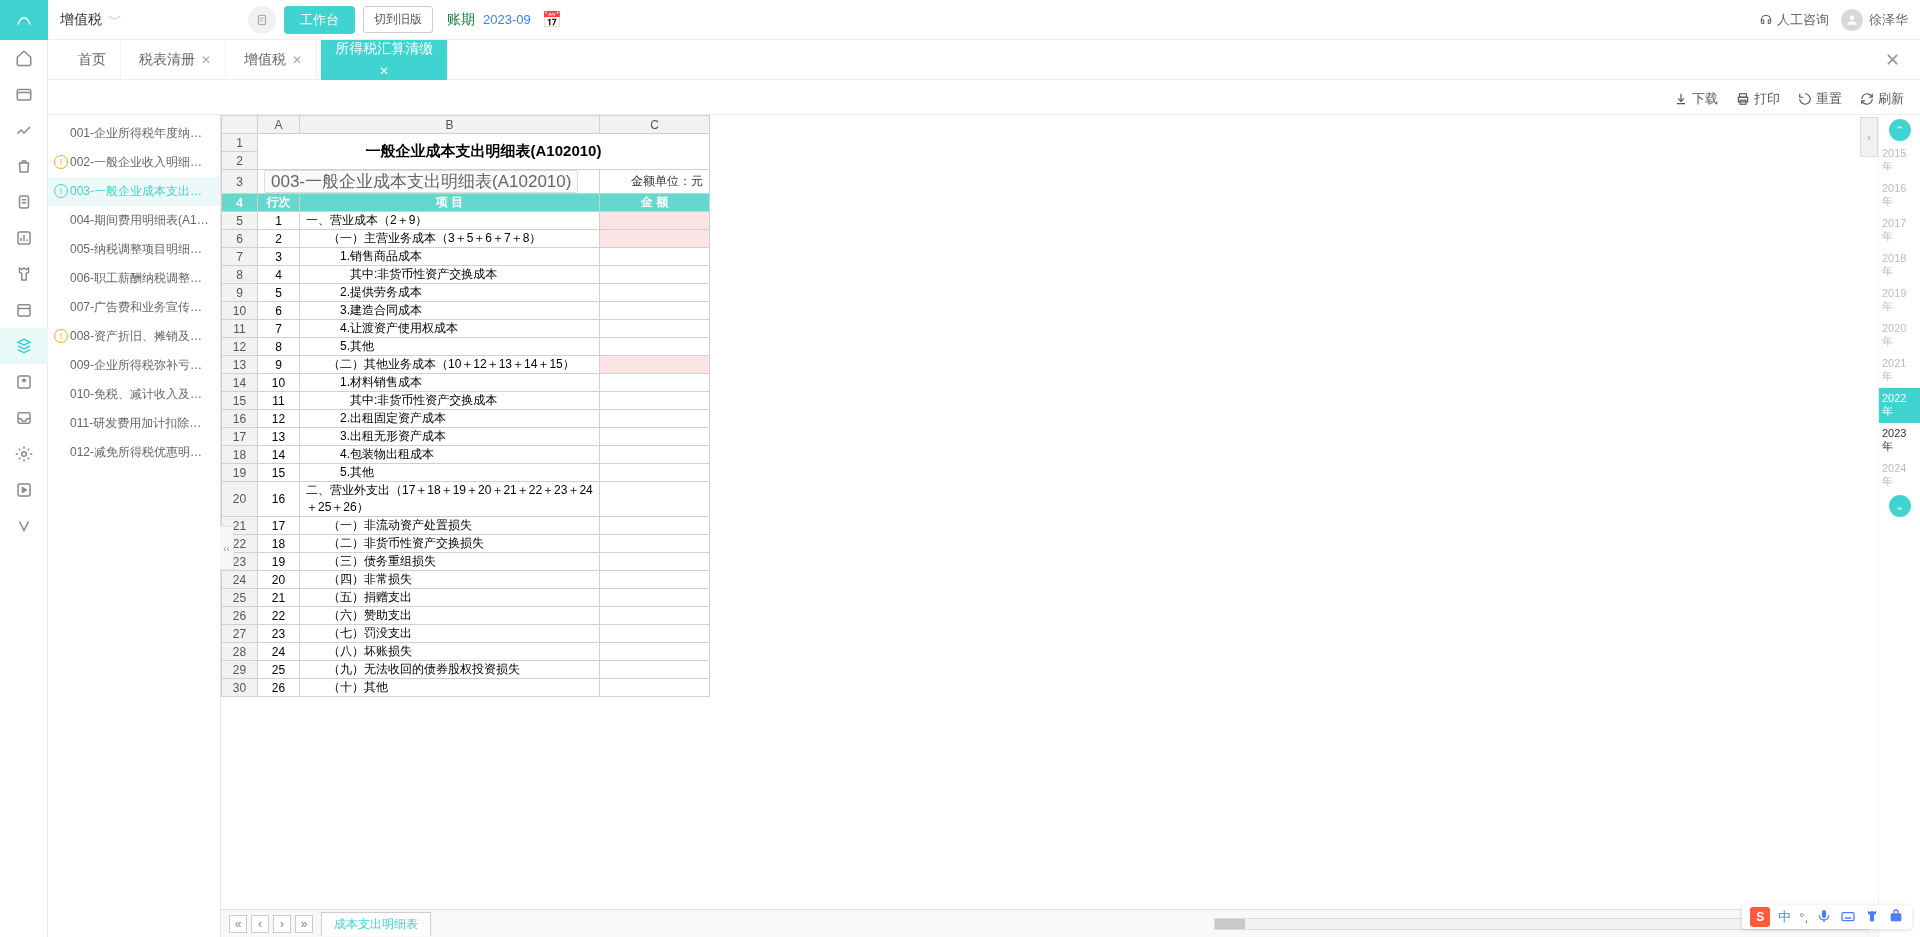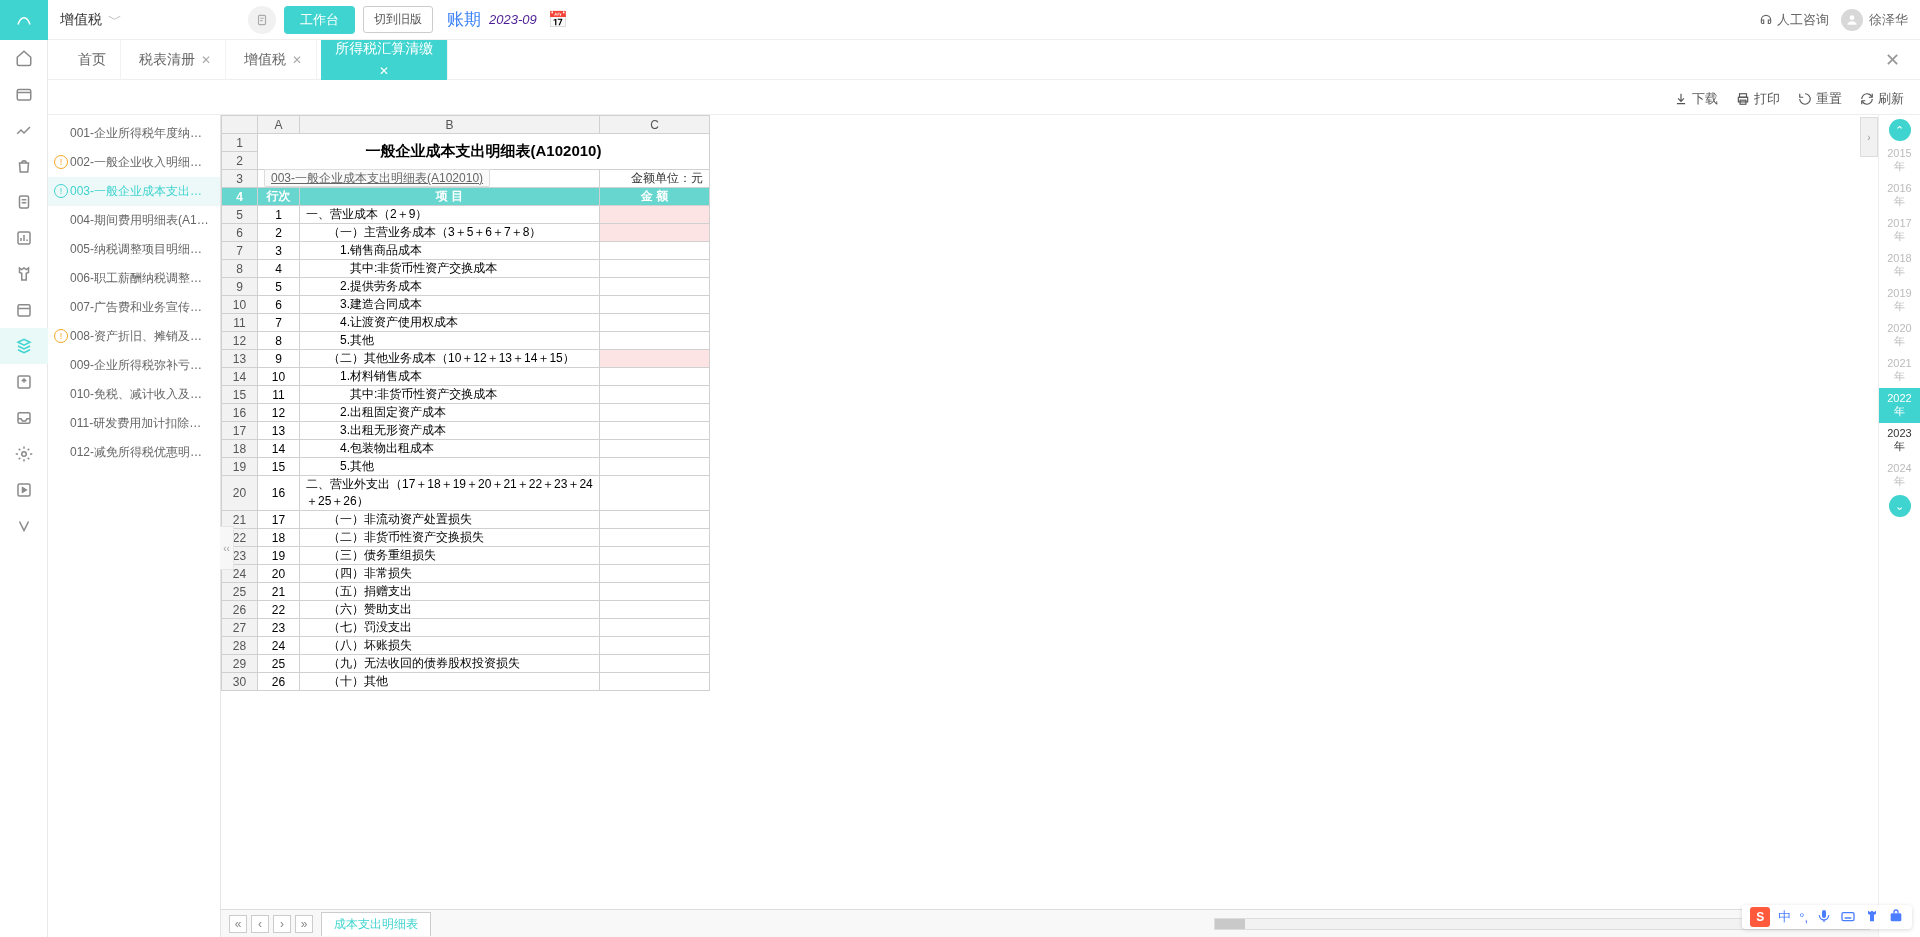--- a/index.html
+++ b/index.html
@@ -23,7 +23,7 @@
 .btn-round { width: 28px; height: 28px; border-radius: 50%; background: #f1f1f1; display:flex; align-items:center; justify-content:center; color:#aaa; cursor:pointer; }
 .btn-primary { background: #3fd4cf; color: #fff; border: none; padding: 5px 16px; border-radius: 4px; font-size: 13px; cursor: pointer; }
 .btn-outline { border: 1px solid #ccc; background: #fff; padding: 4px 10px; border-radius: 3px; font-size: 12px; cursor: pointer; color:#555; }
-.period-label { font-size: 17px; color: #3b82f6; margin-left: 6px; }
+.period-label { font-size: 14px; color: #15803d; margin-left: 6px; }
 .period-val { font-size: 13px; color: #4c1d95; font-style: italic; }
 .cal-icon { color: #3fd4cf; margin-left: 4px; }
 .topbar-right { margin-left: auto; display: flex; align-items: center; gap: 12px; font-size: 13px; color: #666; }

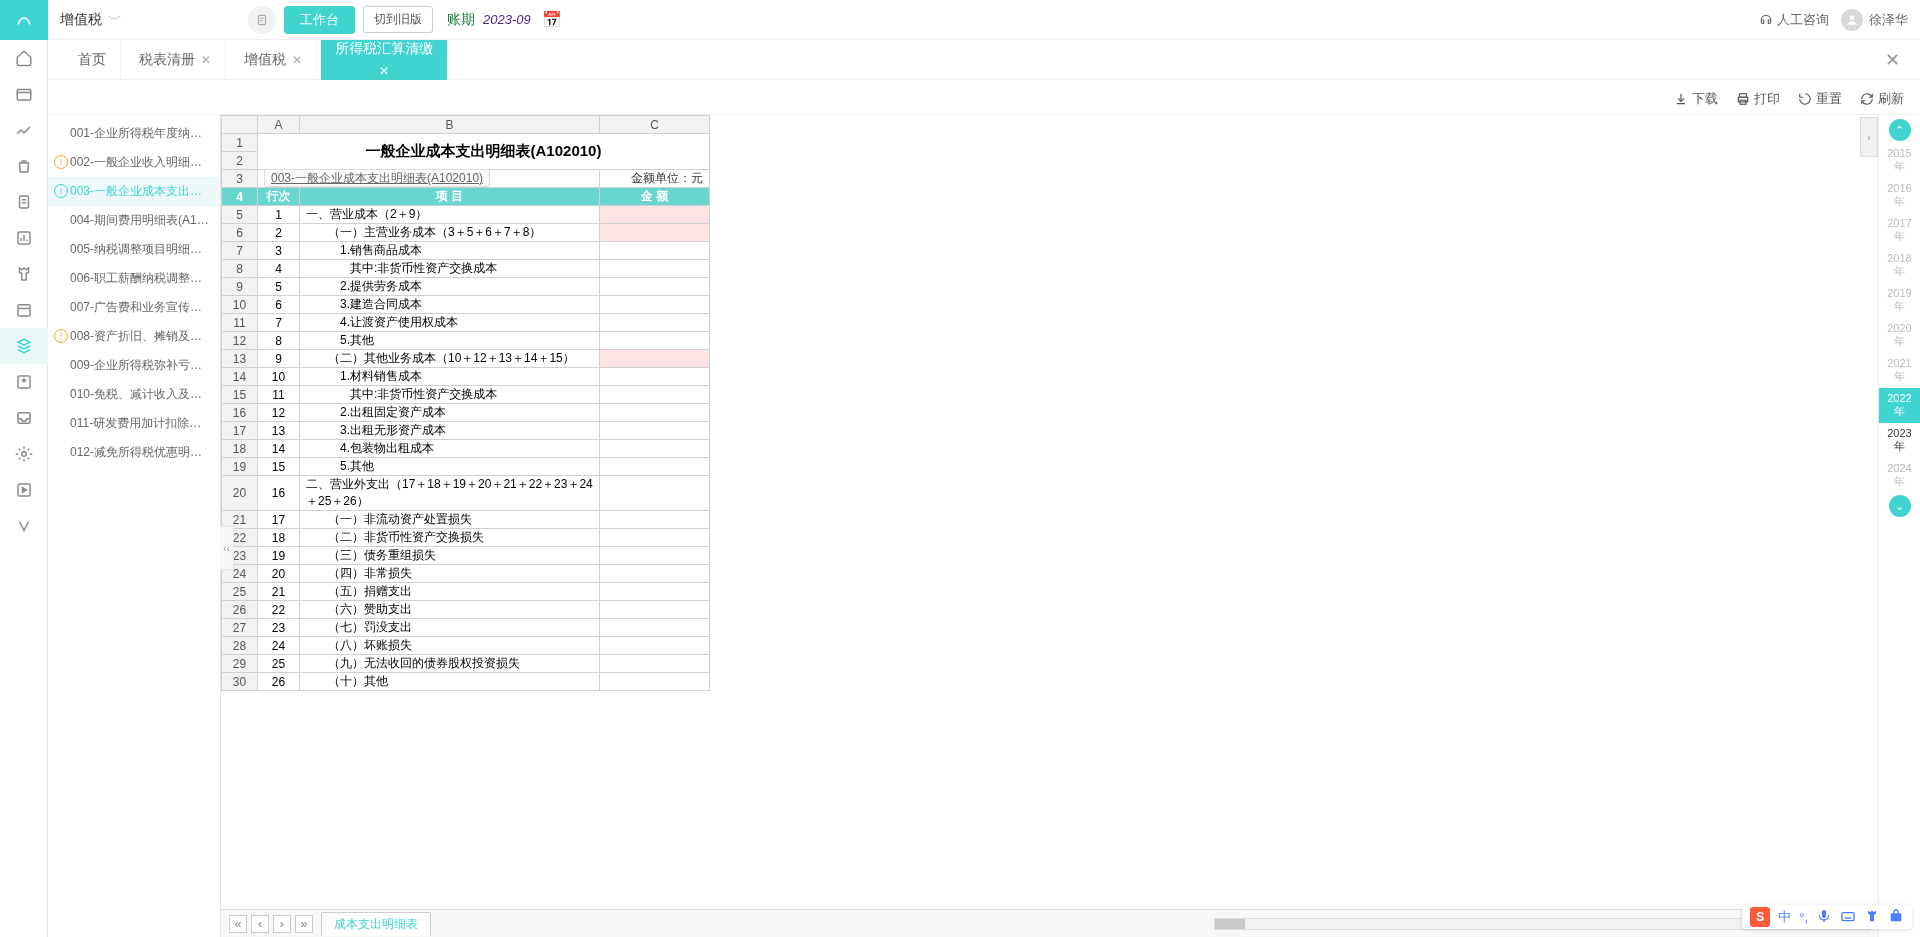--- a/index.html
+++ b/index.html
@@ -24,7 +24,7 @@
 .btn-primary { background: #3fd4cf; color: #fff; border: none; padding: 5px 16px; border-radius: 4px; font-size: 13px; cursor: pointer; }
 .btn-outline { border: 1px solid #ccc; background: #fff; padding: 4px 10px; border-radius: 3px; font-size: 12px; cursor: pointer; color:#555; }
 .period-label { font-size: 14px; color: #15803d; margin-left: 6px; }
-.period-val { font-size: 13px; color: #4c1d95; font-style: italic; }
+.period-val { font-size: 13px; color: #3b82f6; }
 .cal-icon { color: #3fd4cf; margin-left: 4px; }
 .topbar-right { margin-left: auto; display: flex; align-items: center; gap: 12px; font-size: 13px; color: #666; }
 .user-chip { display: flex; align-items: center; gap: 6px; }

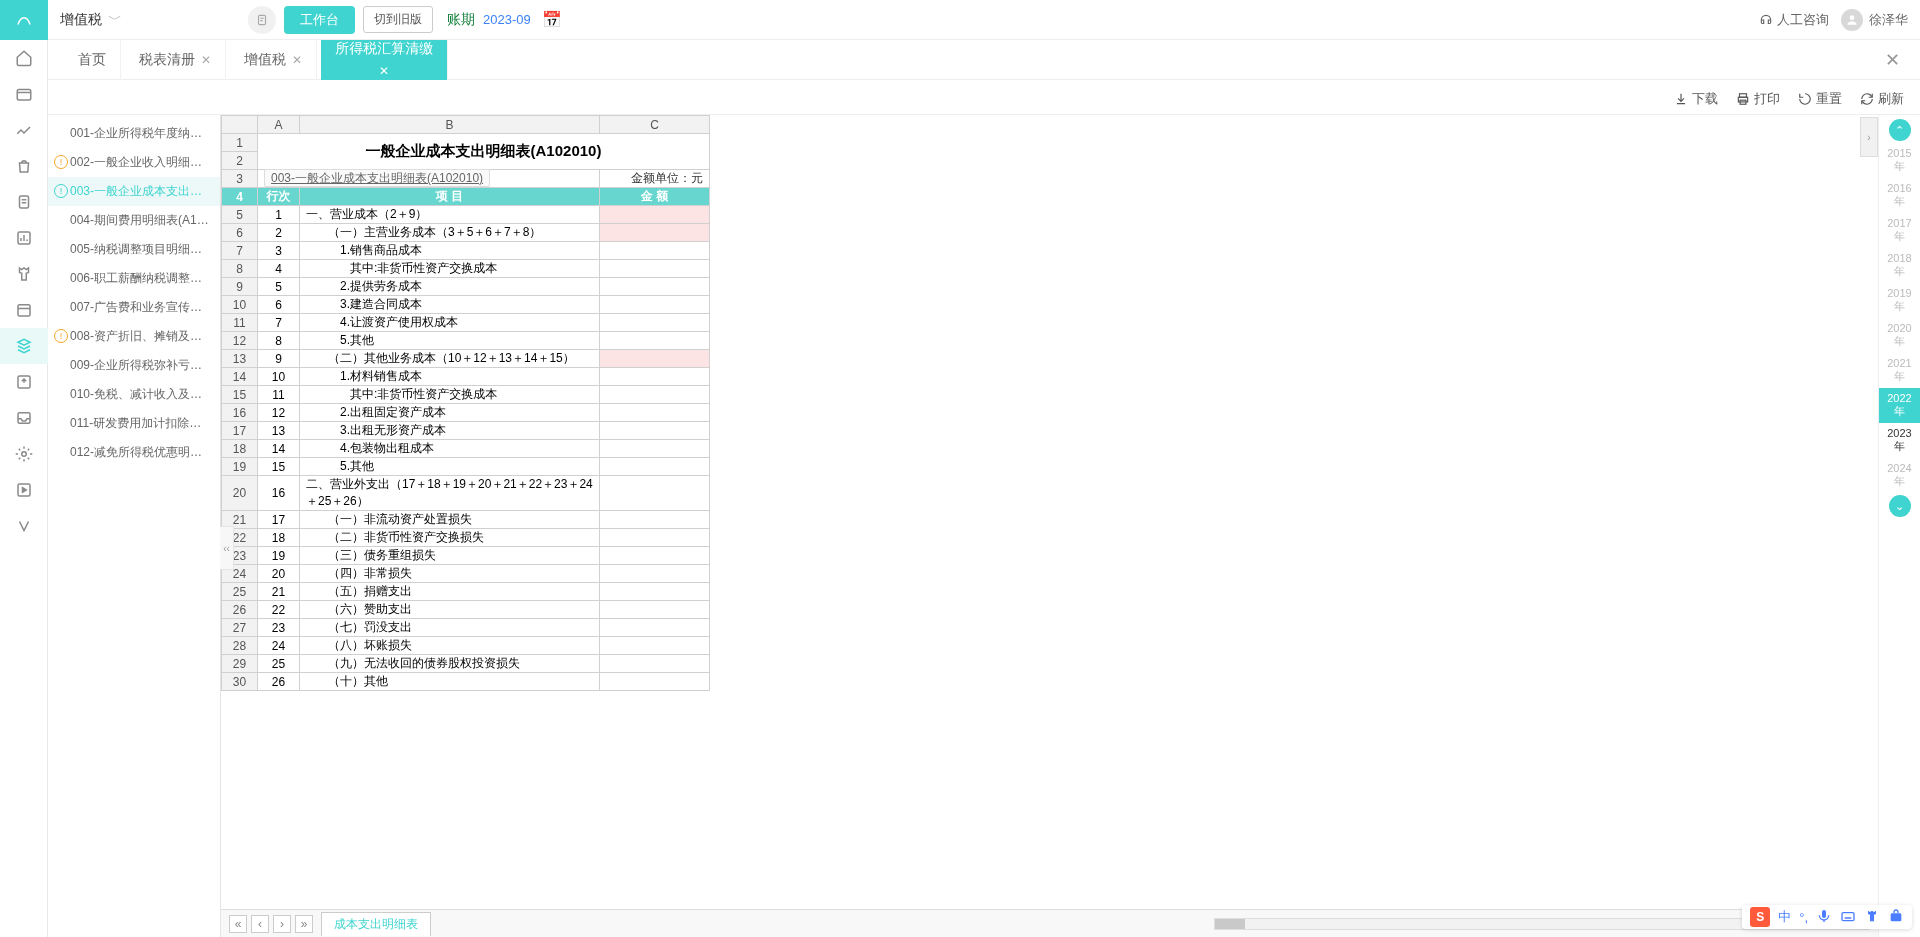--- a/index.html
+++ b/index.html
@@ -79,7 +79,7 @@
 
 .year-rail { width: 42px; background: #fff; border-left: 1px solid #eee; display: flex; flex-direction: column; align-items: center; padding: 4px 0; gap: 2px; font-size: 11px; }
 .rail-btn { width: 22px; height: 22px; border-radius: 50%; background: #3fd4cf; color: #fff; display: flex; align-items: center; justify-content: center; cursor:pointer; }
-.rail-year { padding: 4px 3px; color: #bbb; cursor: pointer; text-align: center; }
+.rail-year { padding: 4px 3px; color: #bbb; cursor: pointer; }
 .rail-year.enabled { color: #333; }
 .rail-year.active { background: #3fd4cf; color: #fff; border-radius: 0; }
 

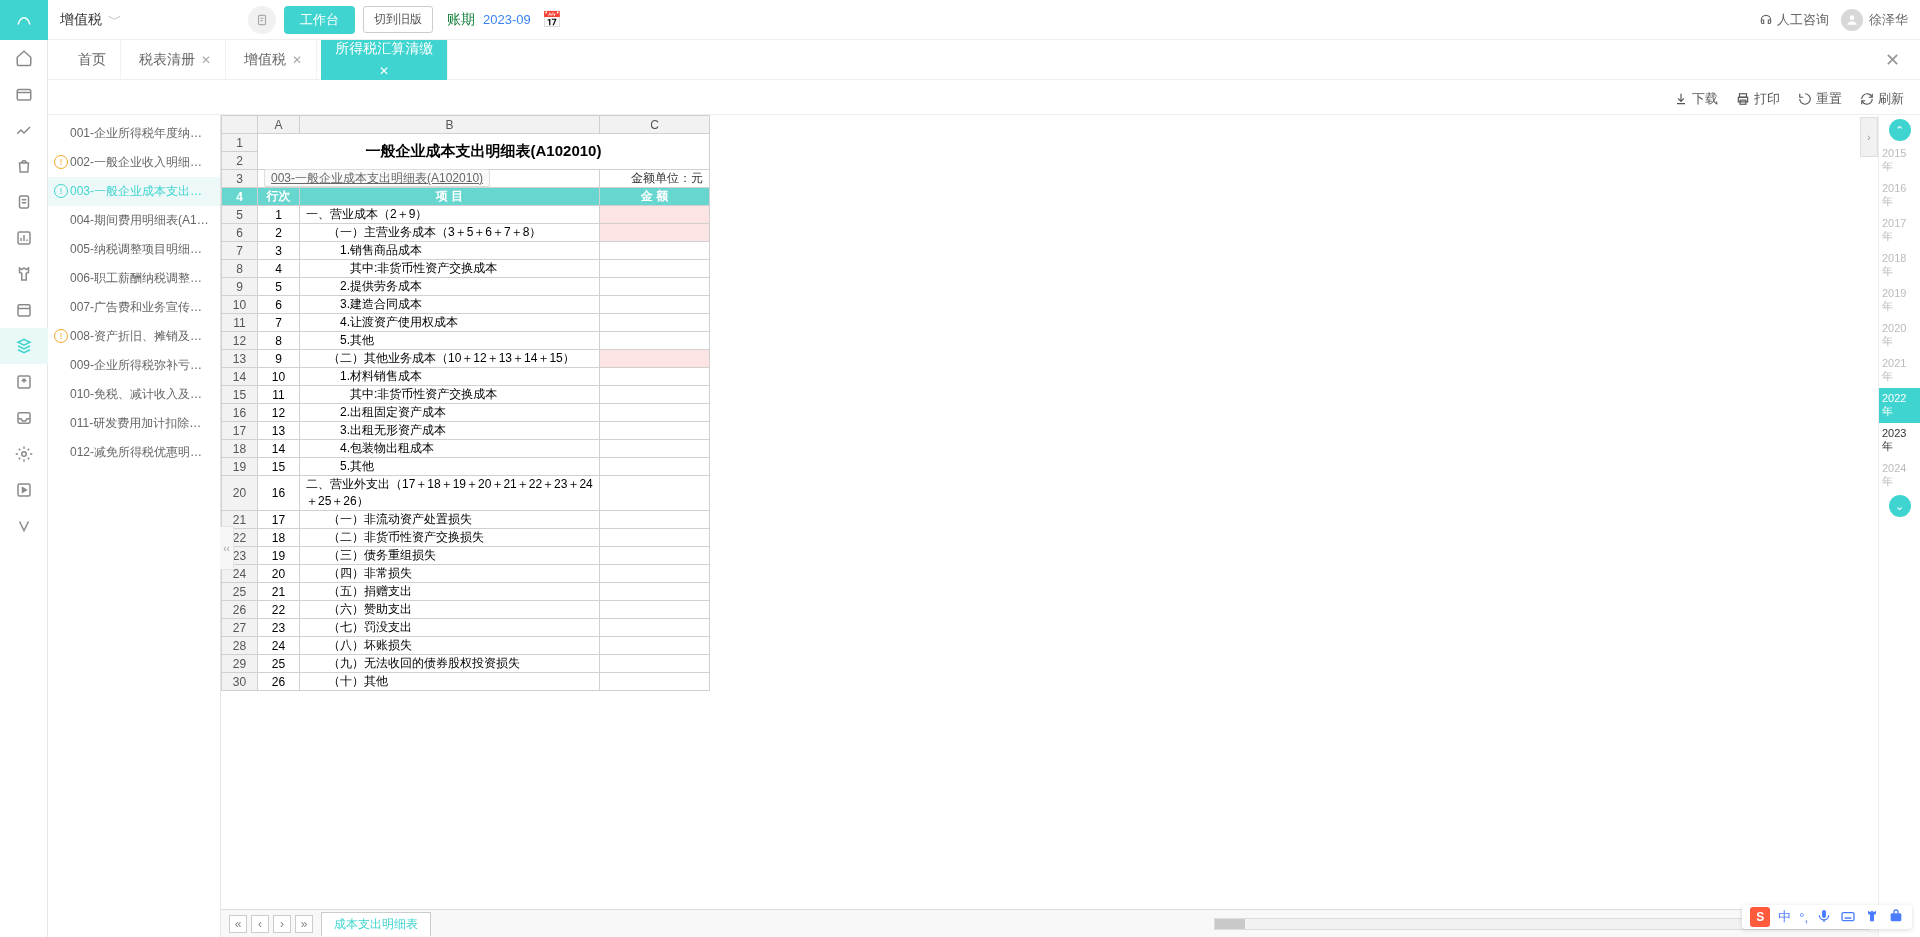--- a/index.html
+++ b/index.html
@@ -65,7 +65,7 @@
 .col-B { width: 300px; }
 .col-C { width: 110px; }
 .title-cell { text-align: center; font-size: 15px; font-weight: 600; height: 32px; background:#fff; }
-.breadcrumb-cell { font-size: 12px; color: #666; background:#fff;text-decoration:underline; }
+.breadcrumb-cell { font-size: 17px; color: #666; background:#fff; }
 .unit-cell { text-align: right; font-size: 12px; color: #333; background:#fff; }
 .hdr-row td { background: #67d6cf; color: #fff; text-align: center; font-weight: 600; }
 .pink td.col-C { background: #fce4e4; }

